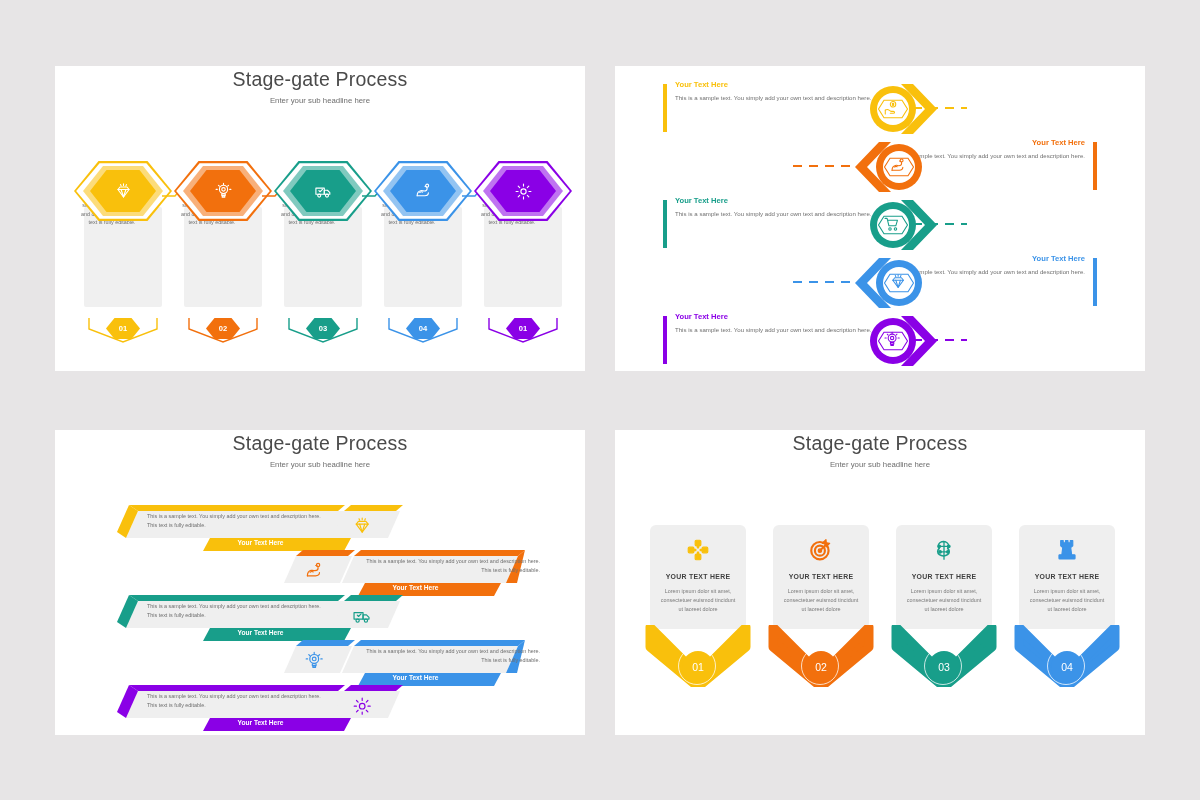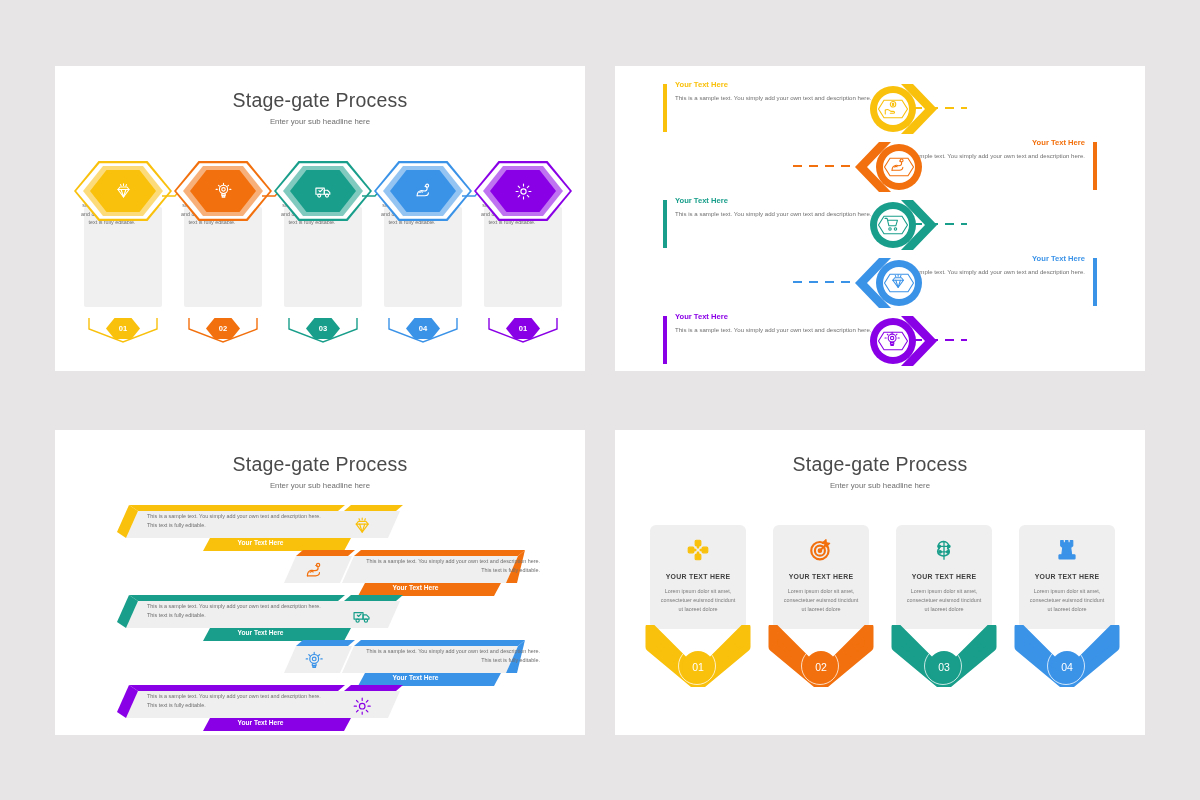--- a/index.html
+++ b/index.html
@@ -17,7 +17,7 @@
 
   .s-title{
     text-align:center;font-size:19.5px;color:#4a4a4a;font-weight:400;
-    letter-spacing:.2px;margin:0;padding-top:23px;
+    letter-spacing:.2px;margin:0;padding-top:2px;
   }
   .s-sub{
     text-align:center;font-size:7.8px;color:#6d6d6d;margin:0;padding-top:5px;

